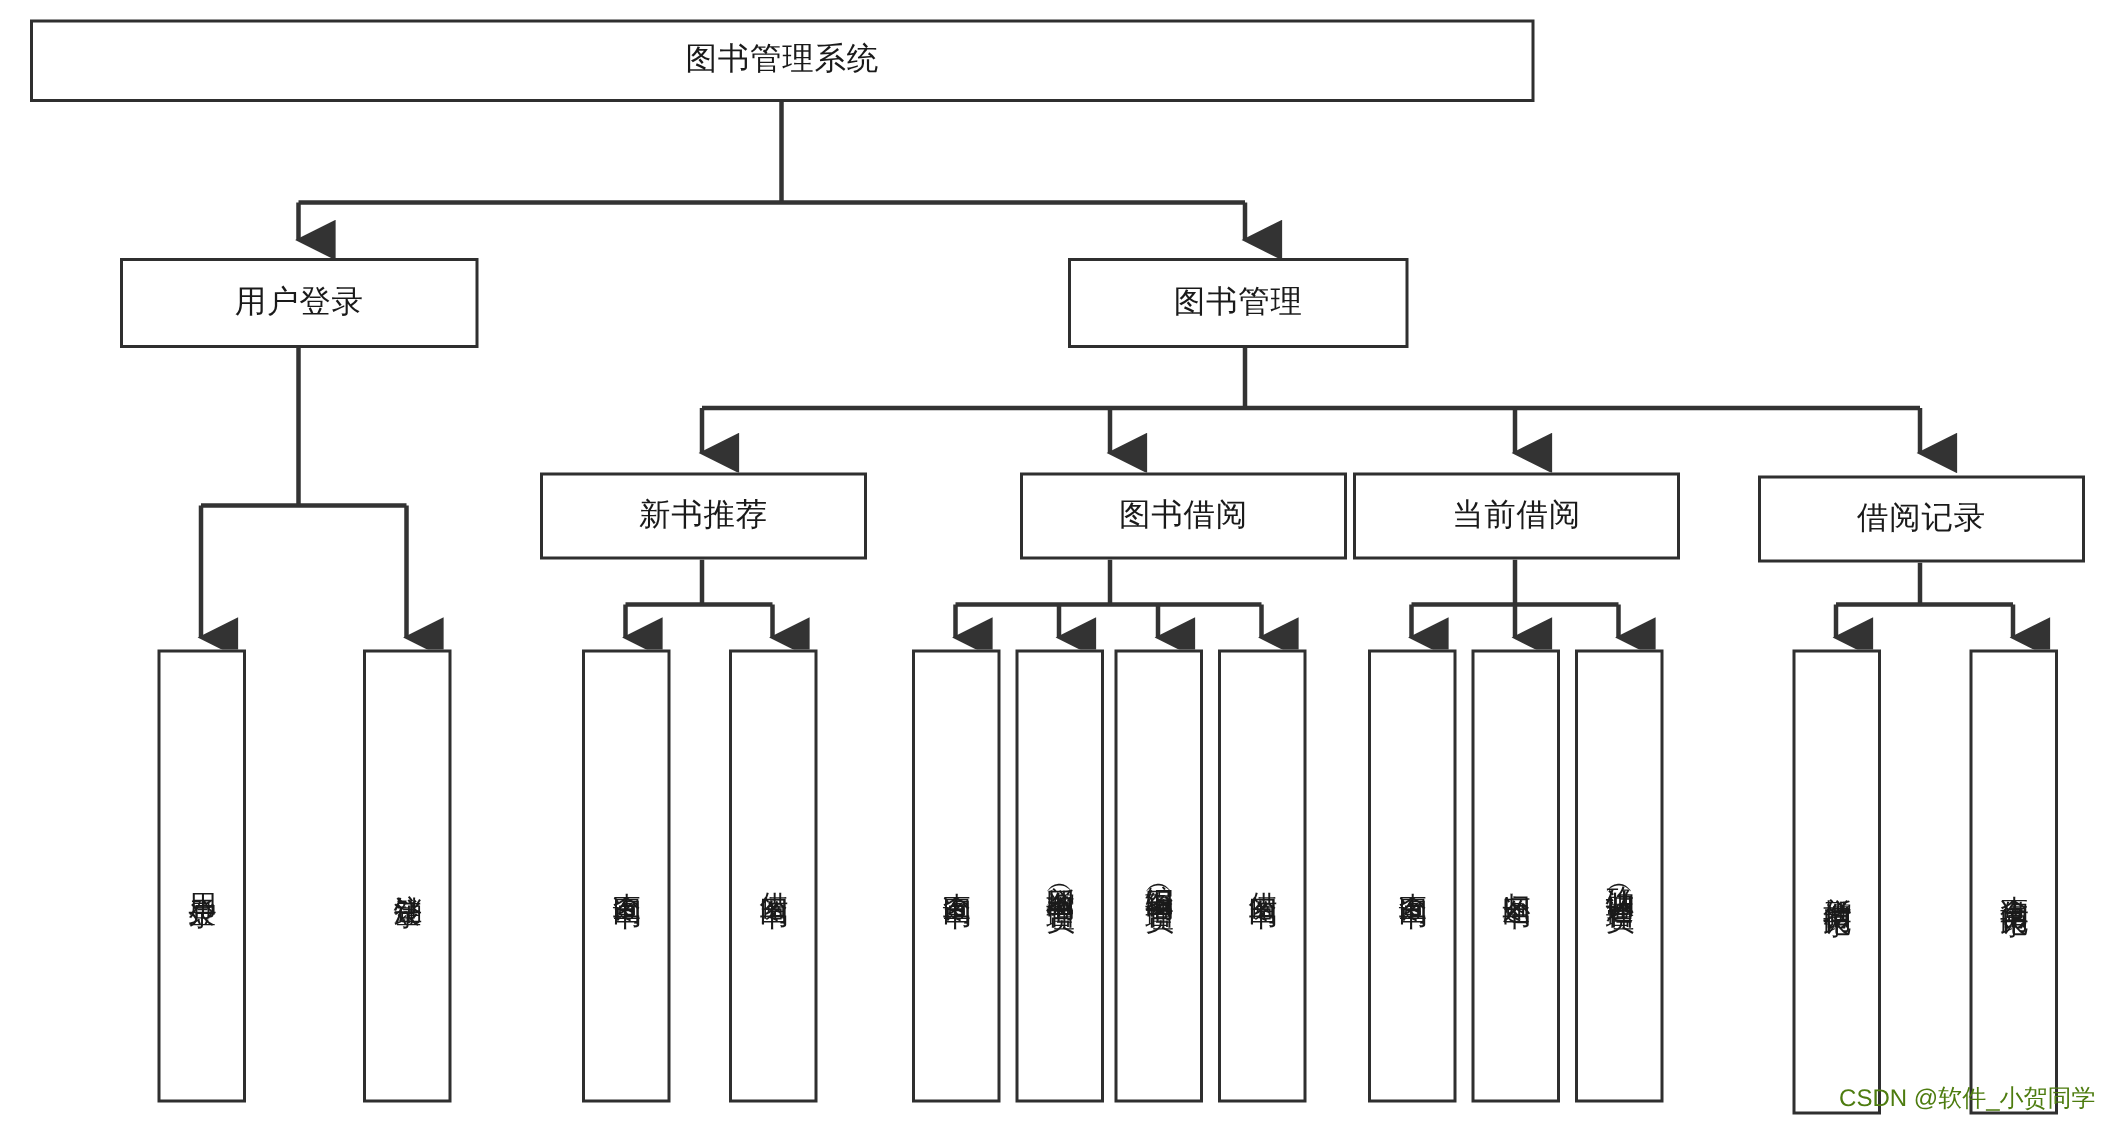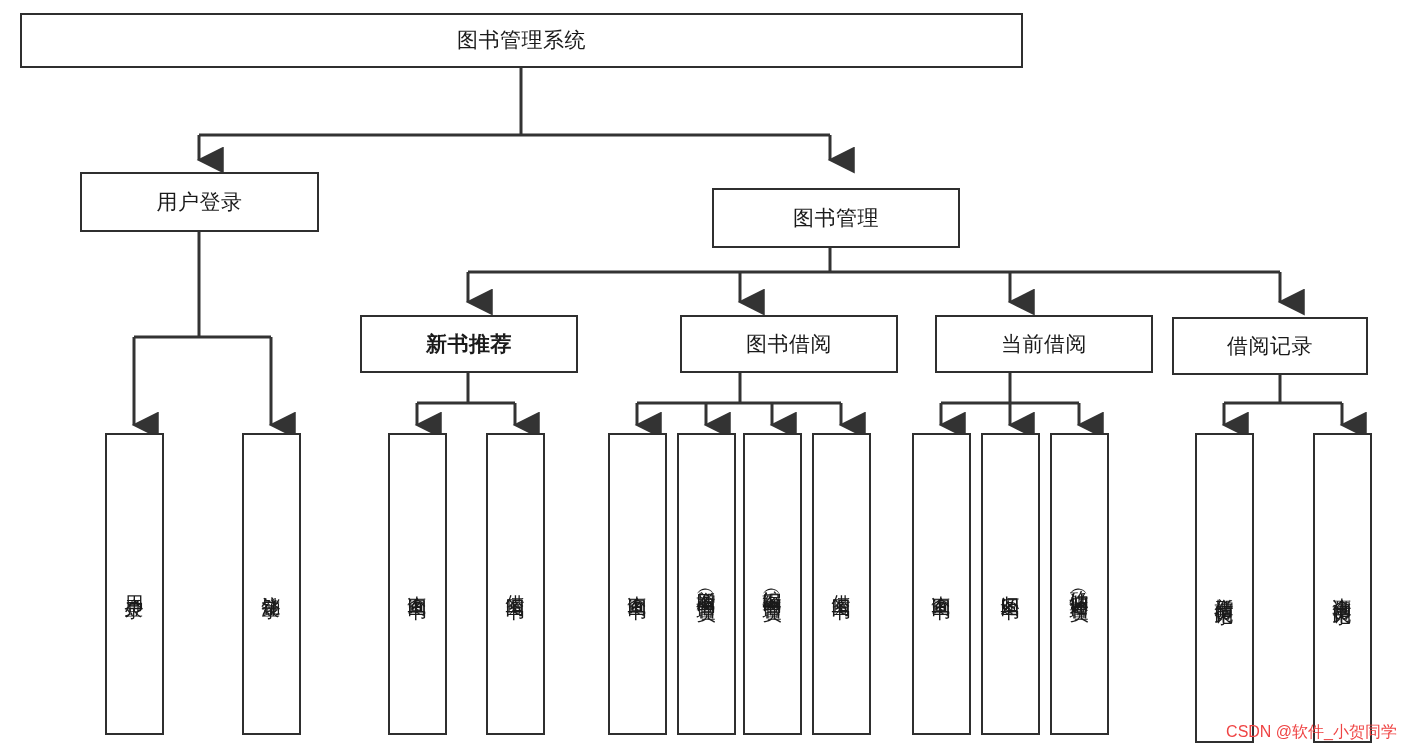--- a/index.html
+++ b/index.html
@@ -109,7 +109,7 @@
 <div class="node-box" style="left:80px;top:172px;width:239px;height:60px;">
   <span class="node-label">用户登录</span>
 </div>
-<div class="node-box" style="left:712px;top:188px;width:248px;height:60px;">
+<div class="node-box" style="left:712px;top:172px;width:227px;height:60px;">
   <span class="node-label">图书管理</span>
 </div>
 

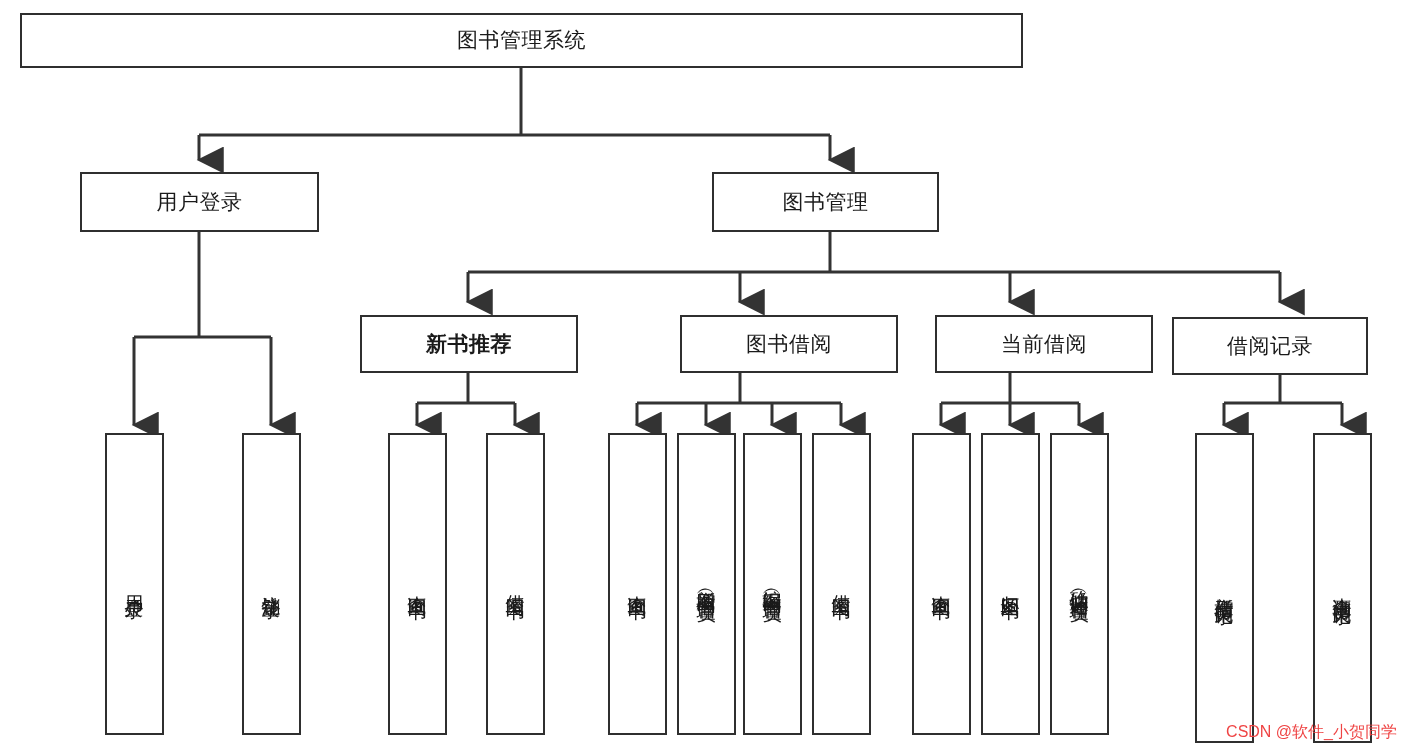--- a/index.html
+++ b/index.html
@@ -113,7 +113,7 @@
   <span class="node-label">图书管理</span>
 </div>
 
-<div class="node-box" style="left:360px;top:315px;width:218px;height:58px;font-weight:bold;">
+<div class="node-box" style="left:360px;top:315px;width:218px;height:58px;">
   <span class="node-label">新书推荐</span>
 </div>
 <div class="node-box" style="left:632px;top:315px;width:218px;height:58px;margin-left:48px;">

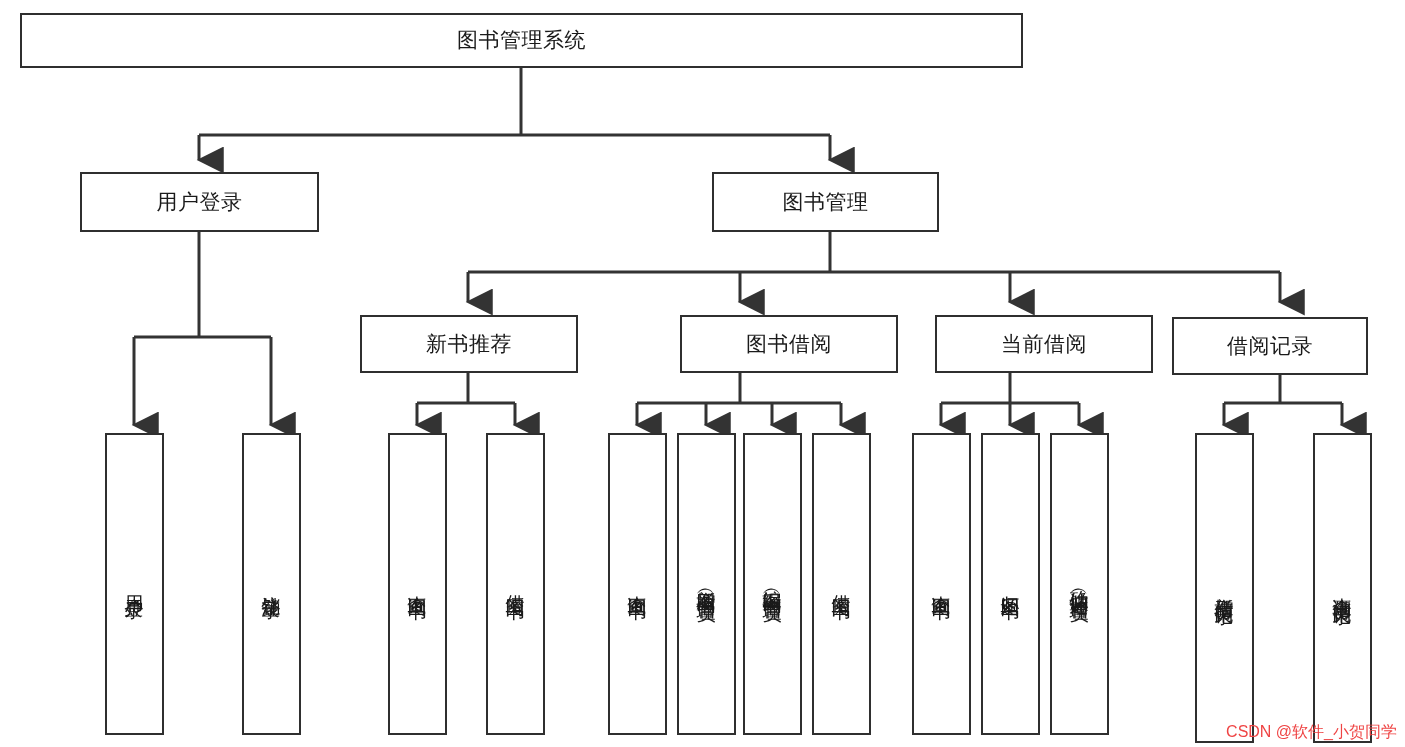--- a/index.html
+++ b/index.html
@@ -119,7 +119,7 @@
 <div class="node-box" style="left:632px;top:315px;width:218px;height:58px;margin-left:48px;">
   <span class="node-label">图书借阅</span>
 </div>
-<div class="node-box" style="left:902px;top:315px;width:218px;height:58px;margin-left:33px;">
+<div class="node-box" style="left:902px;top:315px;width:218px;height:58px;">
   <span class="node-label">当前借阅</span>
 </div>
 <div class="node-box" style="left:1172px;top:317px;width:196px;height:58px;">

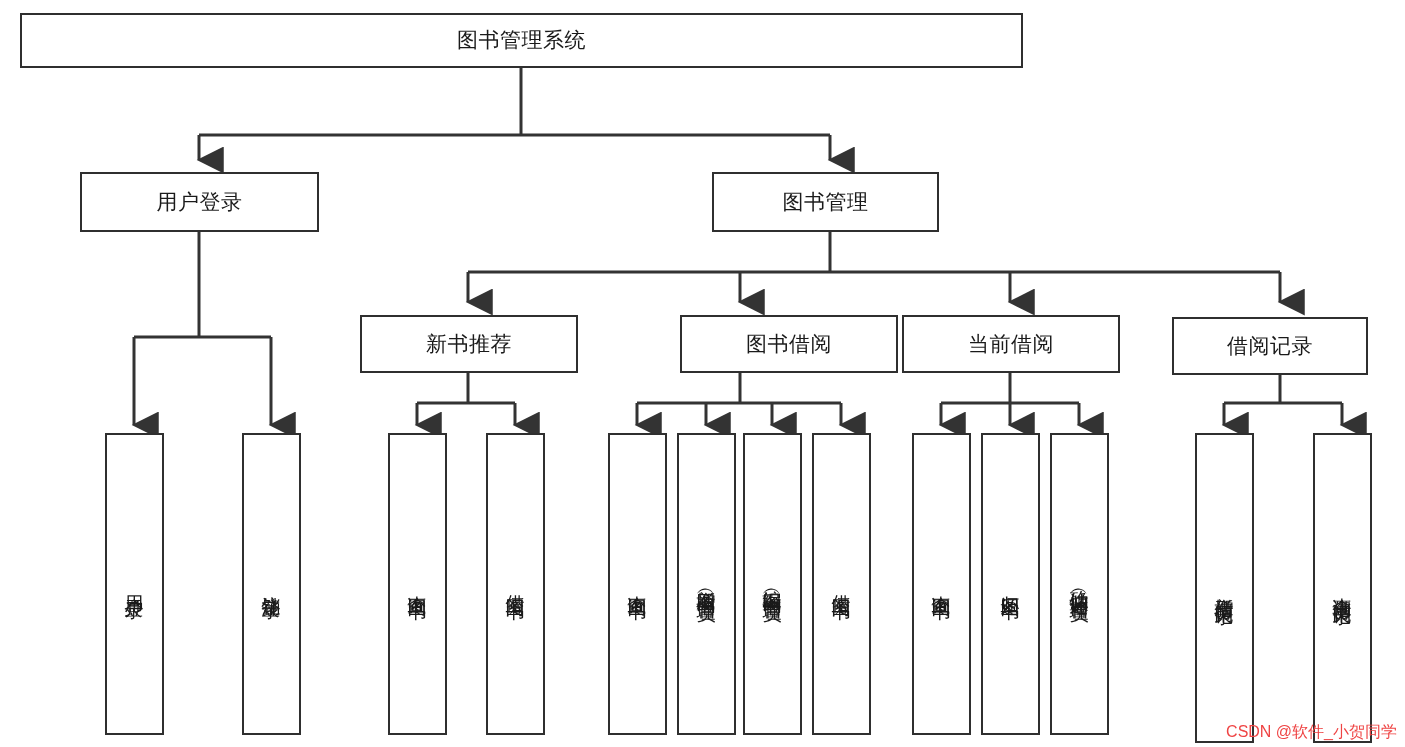--- a/index.html
+++ b/index.html
@@ -122,7 +122,7 @@
 <div class="node-box" style="left:902px;top:315px;width:218px;height:58px;">
   <span class="node-label">当前借阅</span>
 </div>
-<div class="node-box" style="left:1172px;top:317px;width:196px;height:58px;">
+<div class="node-box" style="left:1172px;top:317px;width:218px;height:58px;">
   <span class="node-label">借阅记录</span>
 </div>
 

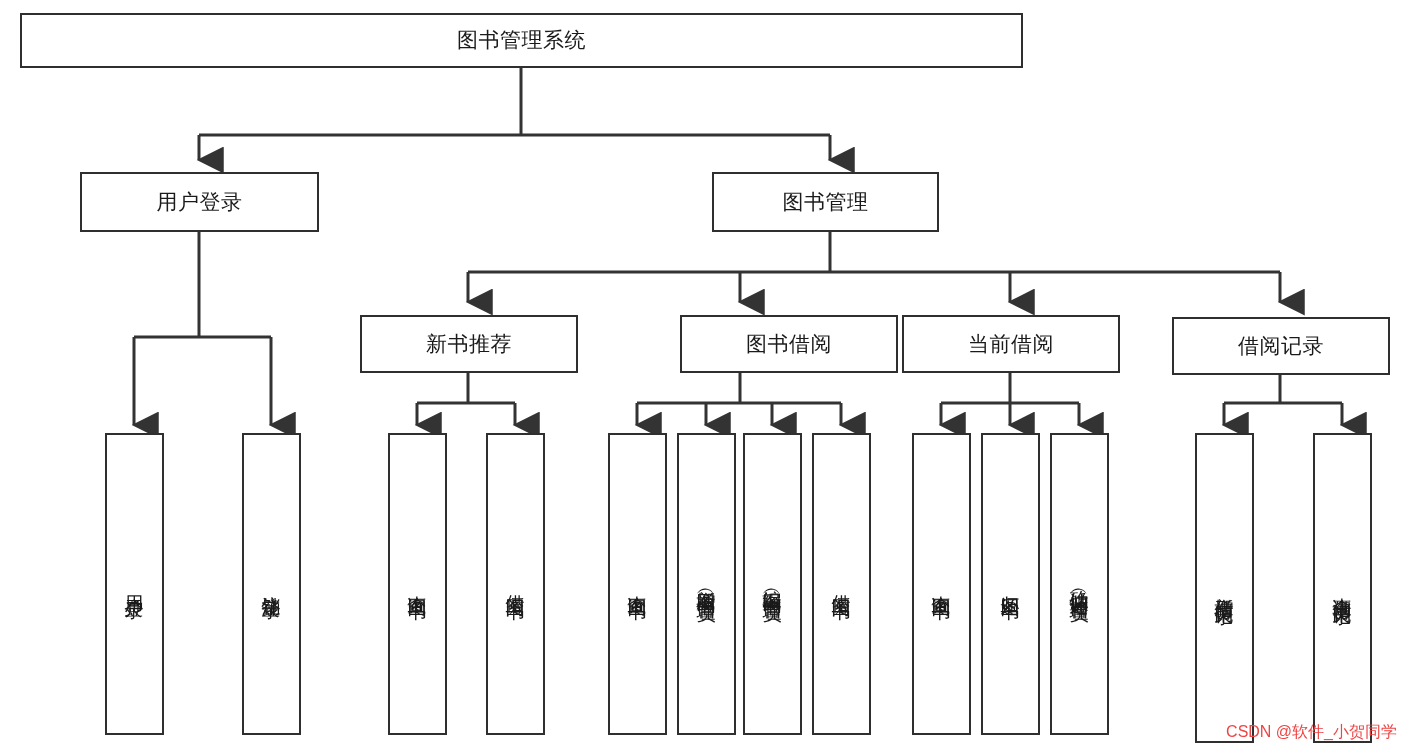--- a/index.html
+++ b/index.html
@@ -44,7 +44,7 @@
     right:8px;
     bottom:4px;
     font-size:16px;
-    color:#ef4444;
+    color:#4d7c0f;
     white-space:nowrap;
     user-select:none;
   }

